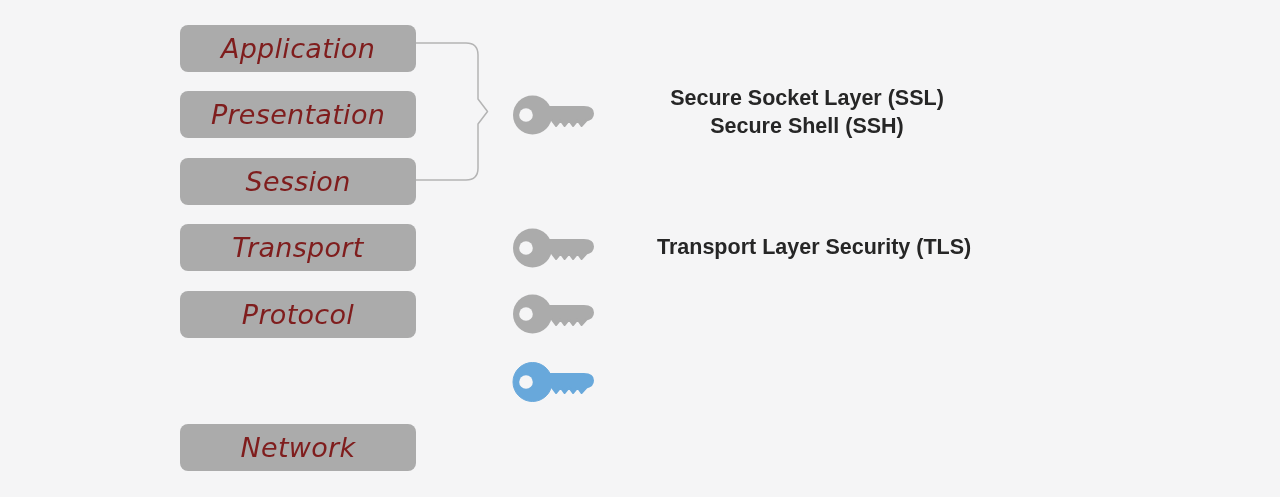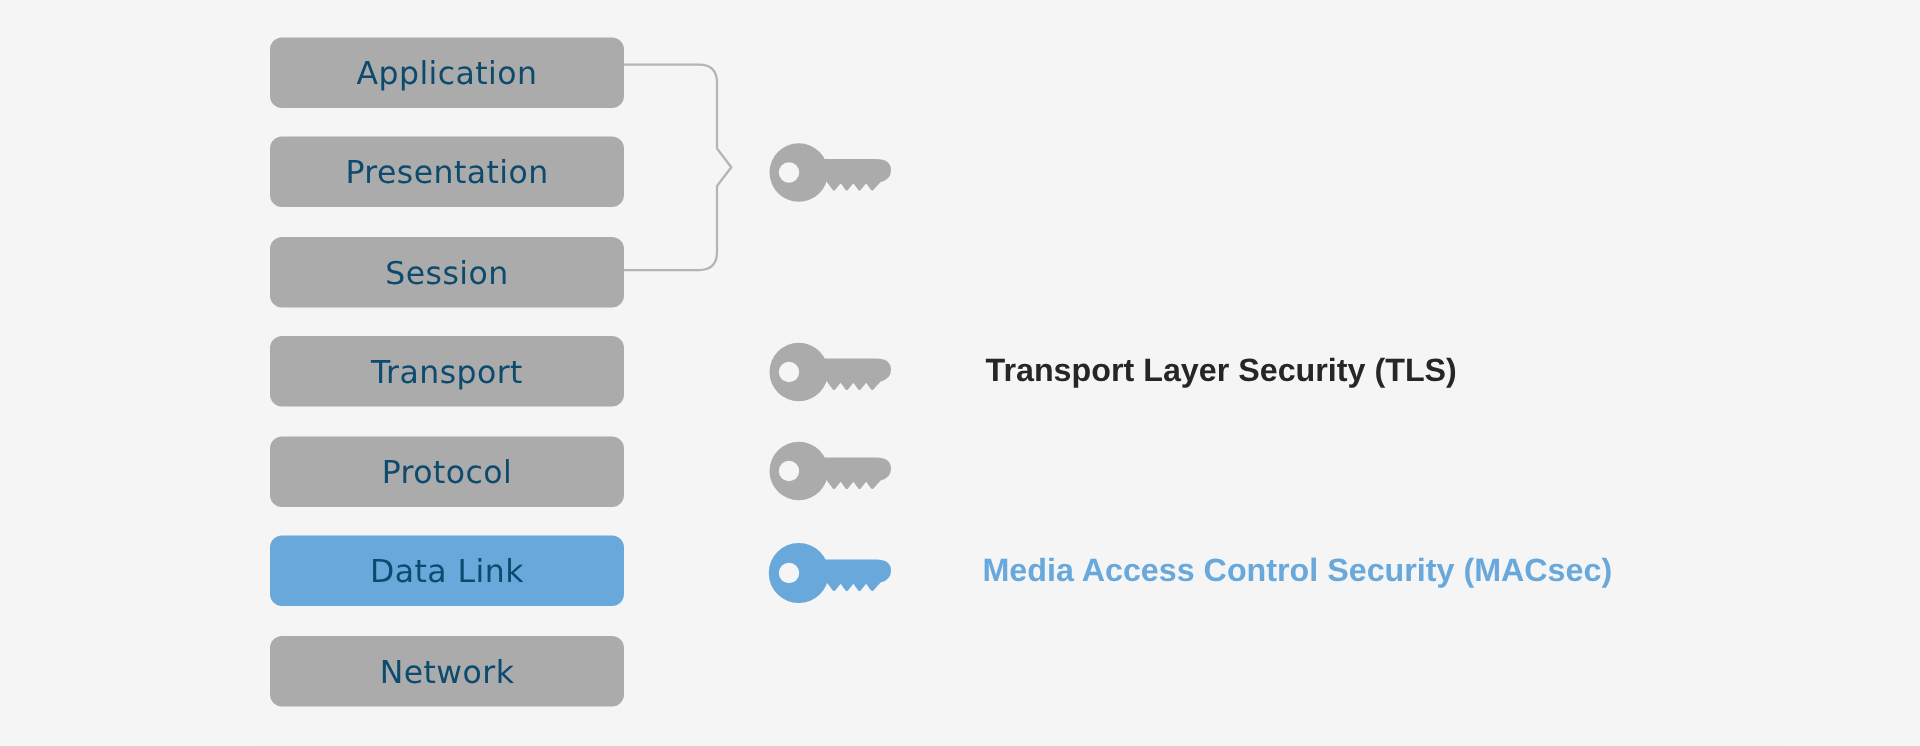--- a/index.html
+++ b/index.html
@@ -23,9 +23,10 @@
   .layer-box.highlight{background:#68a8db;}
   .layer-label{
     font-family:"DejaVu Sans","Liberation Sans",sans-serif;
-    font-size:21px;
-    color:#0c4a6e;
+    font-size:27px;
+    color:#7f1d1d;
     letter-spacing:.3px;
+    font-style:italic;
   }
   .brace{position:absolute;left:416px;top:40px;}
   .key{position:absolute;left:512px;}

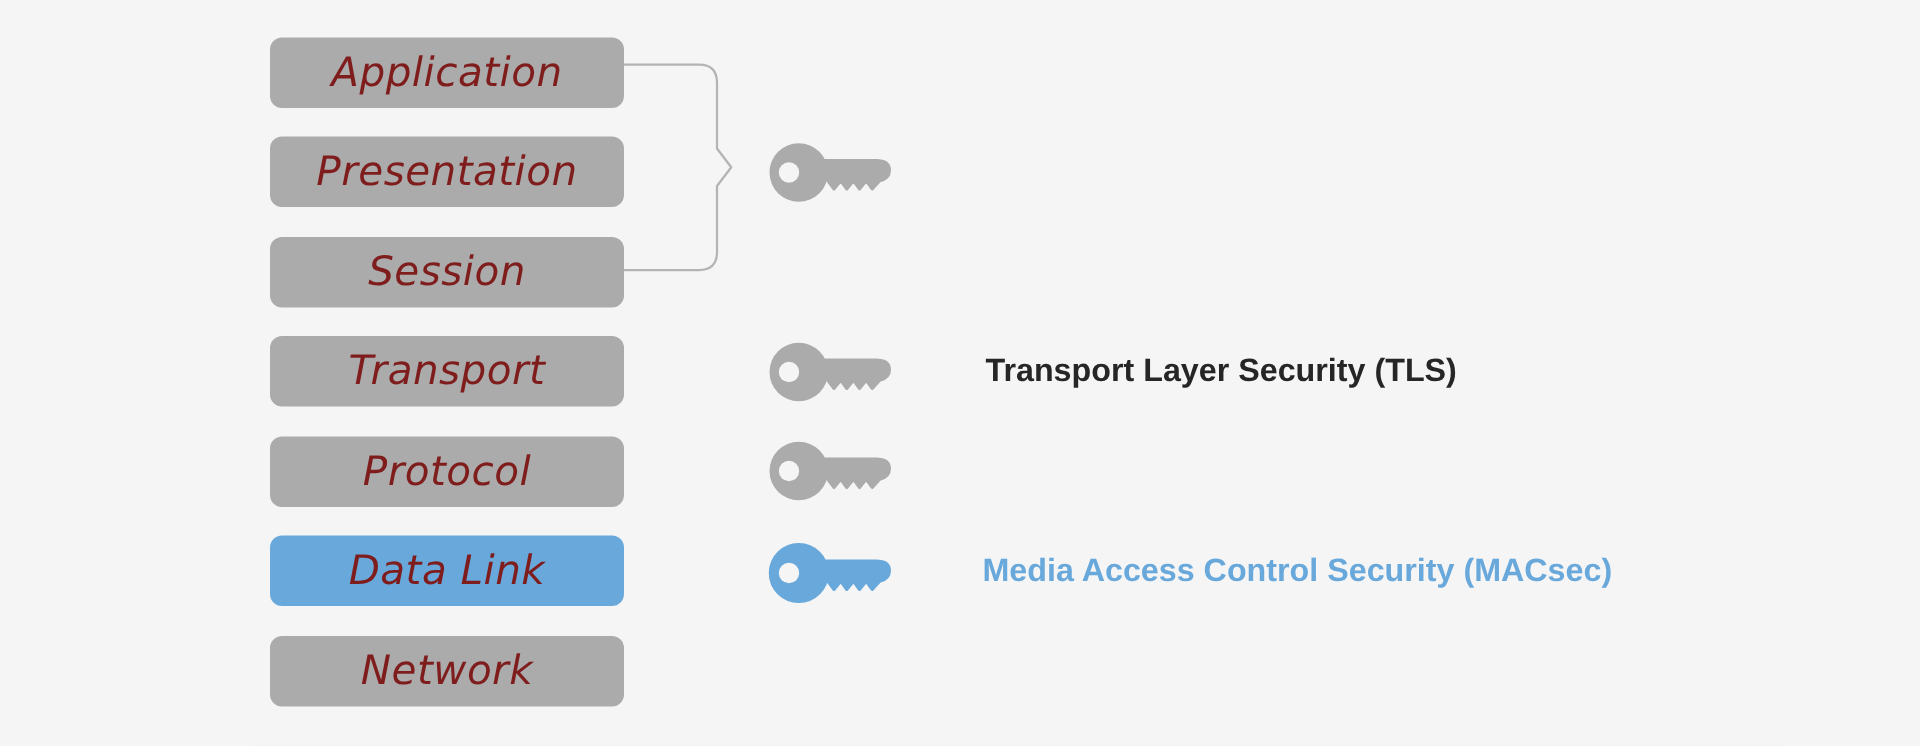--- a/index.html
+++ b/index.html
@@ -98,6 +98,10 @@
     <circle class="hole" cx="14" cy="29" r="6.8"></circle>
   </svg>
 
+  <div class="proto center" style="left:640px;top:84px;width:334px">
+    <div>Secure Socket Layer (SSL)</div>
+    <div>Secure Shell (SSH)</div>
+  </div>
   <div class="proto" style="left:657px;top:233px">Transport Layer Security (TLS)</div>
   <div class="proto blue" style="left:655px;top:366px">Media Access Control Security (MACsec)</div>
 

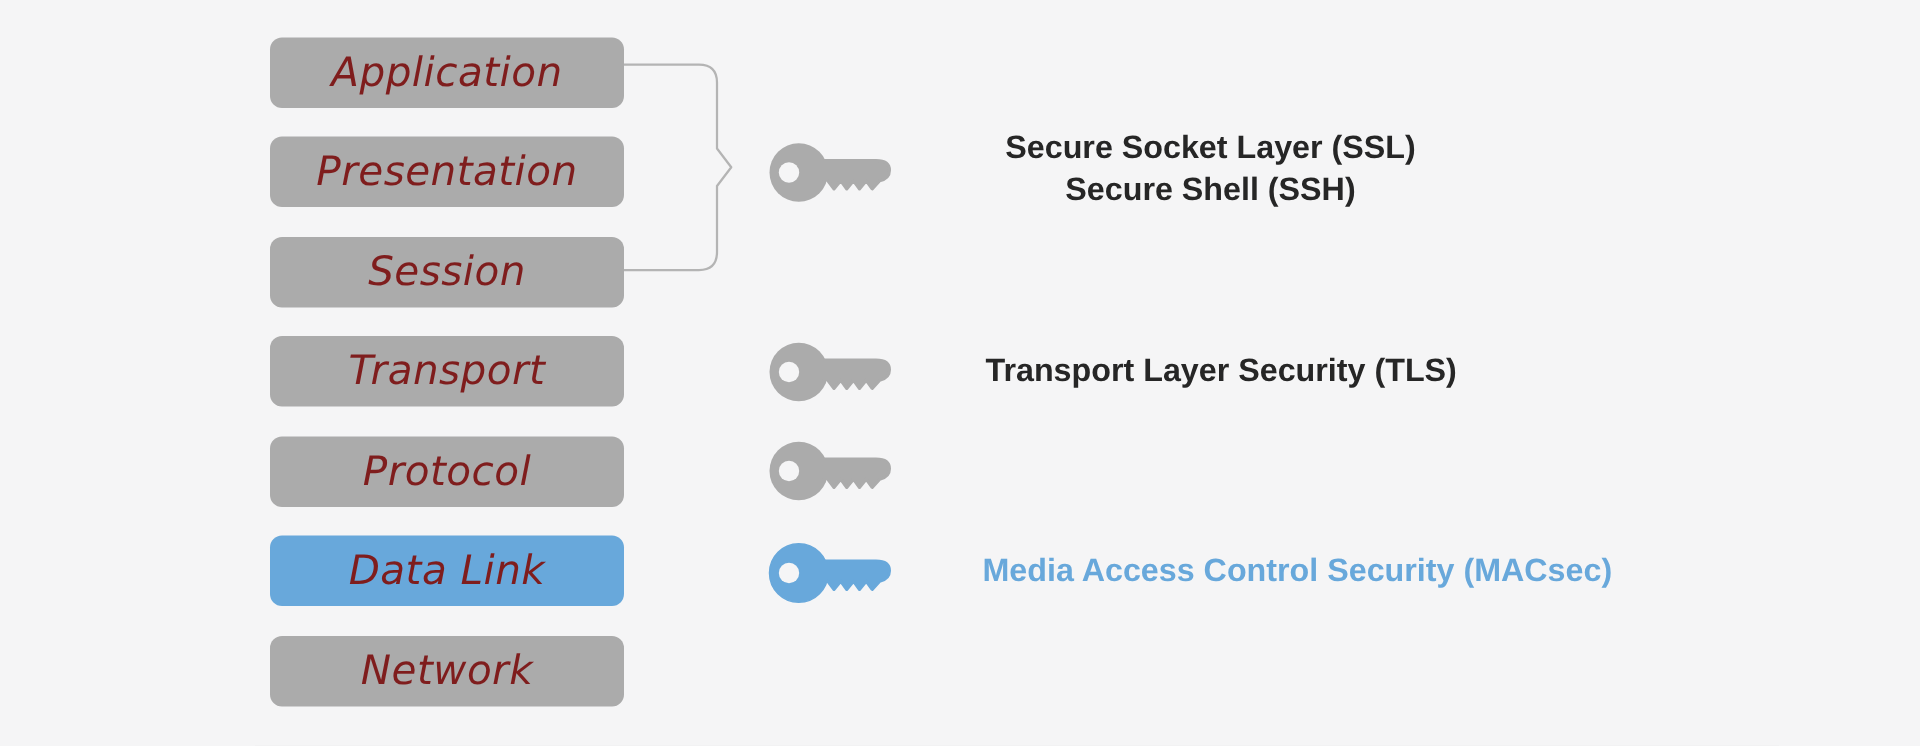--- a/index.html
+++ b/index.html
@@ -66,9 +66,6 @@
   <div class="layer-box" style="top:291px">
     <span class="layer-label">Protocol</span>
   </div>
-  <div class="layer-box highlight" style="top:357px">
-    <span class="layer-label">Data Link</span>
-  </div>
   <div class="layer-box" style="top:424px">
     <span class="layer-label">Network</span>
   </div>

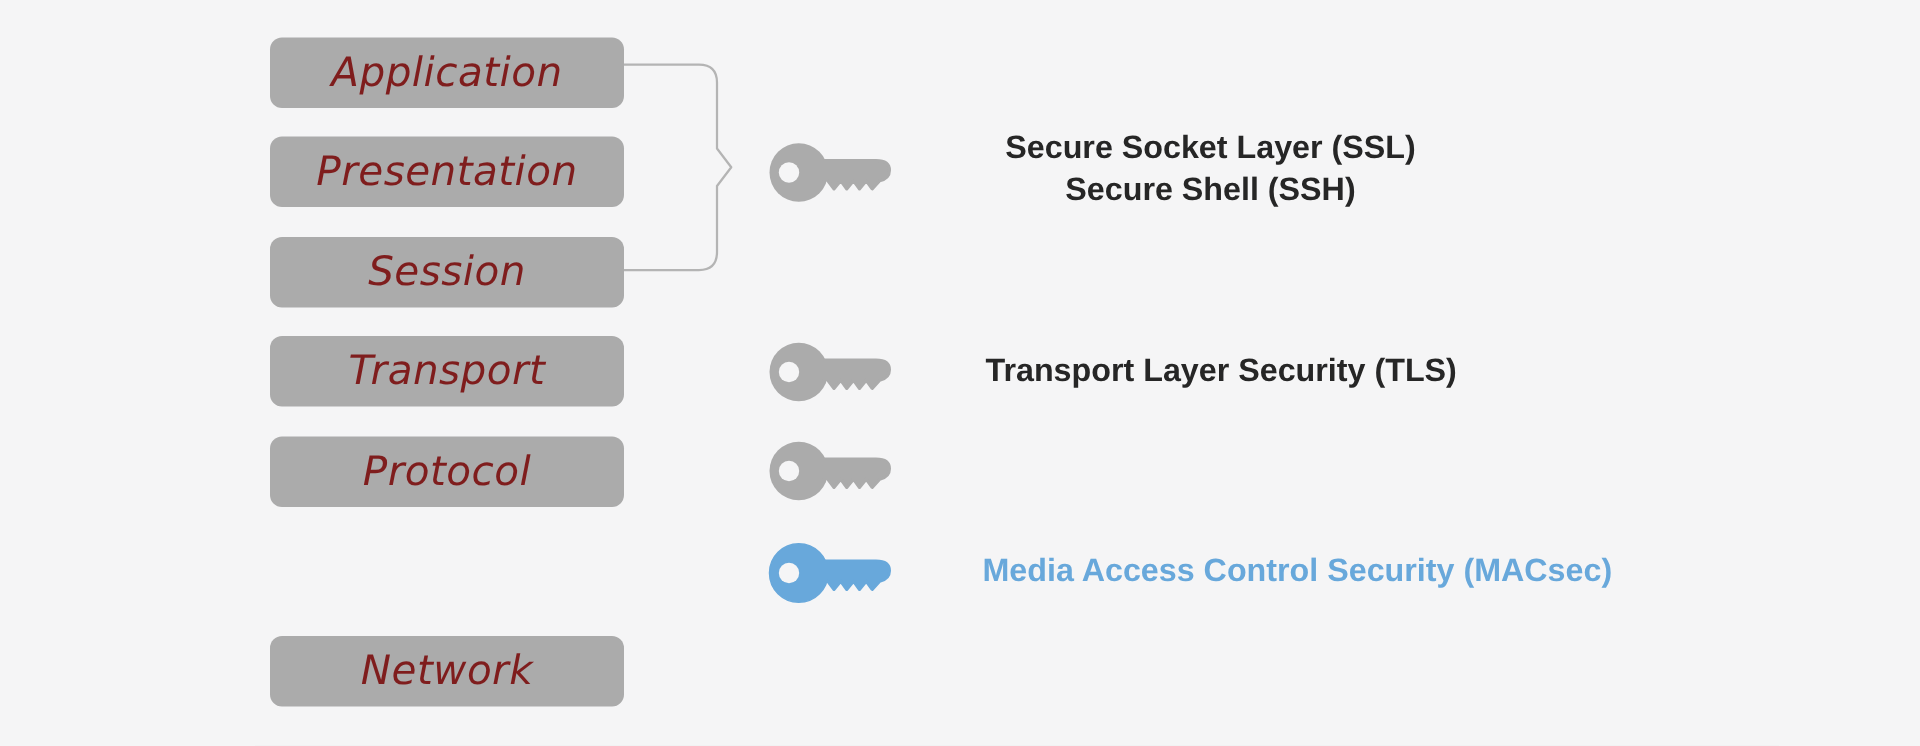--- a/index.html
+++ b/index.html
@@ -100,7 +100,6 @@
     <div>Secure Shell (SSH)</div>
   </div>
   <div class="proto" style="left:657px;top:233px">Transport Layer Security (TLS)</div>
-  <div class="proto blue" style="left:655px;top:366px">Media Access Control Security (MACsec)</div>
 
 </div>
 

